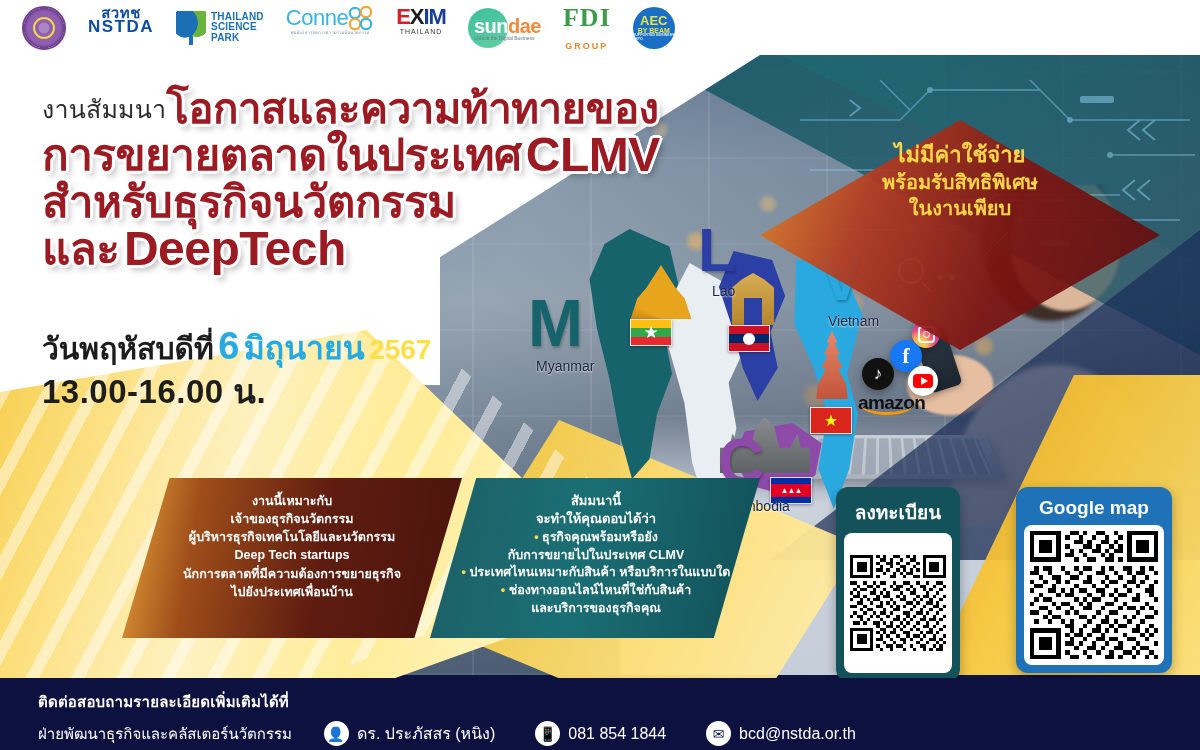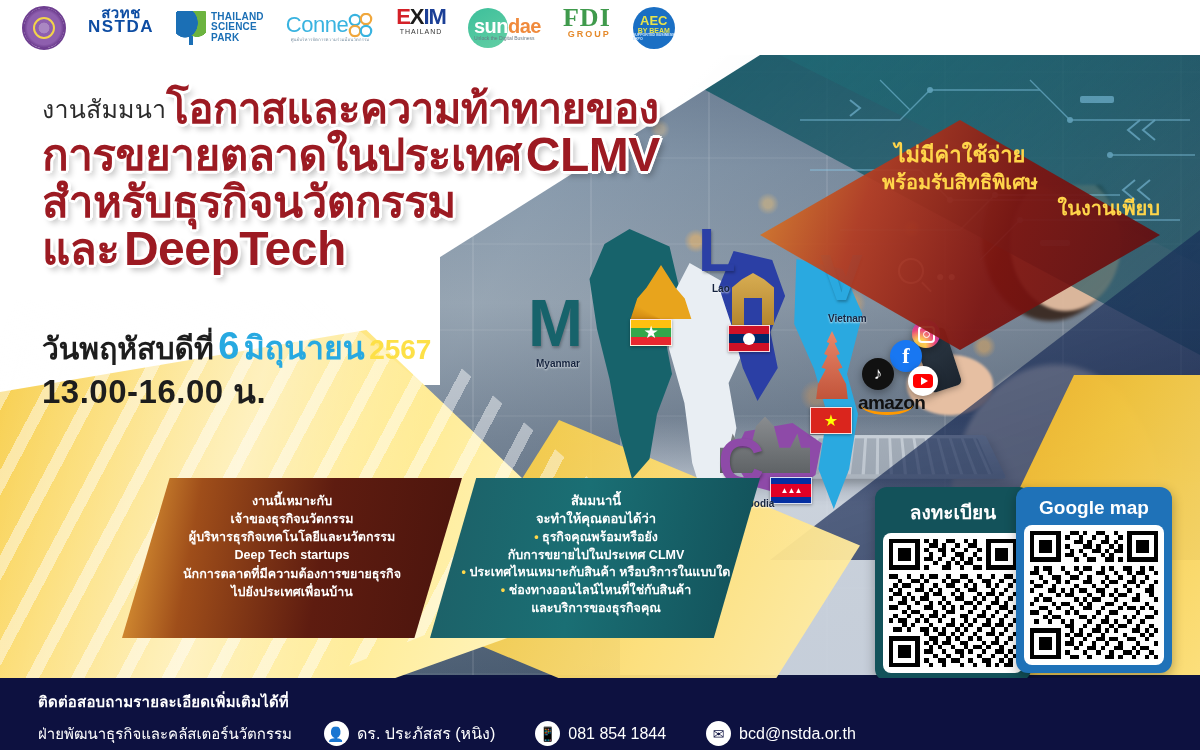--- a/index.html
+++ b/index.html
@@ -173,7 +173,7 @@
   }
   .lg-tsp .txt { font-size:10px; font-weight:800; color:#1b6fb5; line-height:1.02; letter-spacing:.2px; }
 
-  .lg-connex { display:flex; flex-direction:column; align-items:center;justify-content:center; }
+  .lg-connex { display:flex; flex-direction:column; align-items:center; }
   .lg-connex .word { font-size:22px; font-weight:500; color:#39b3e0; letter-spacing:-.5px; line-height:1; }
   .lg-connex .sub { font-size:4.5px; color:#7a8fa0; line-height:1.2; text-align:center; }
 

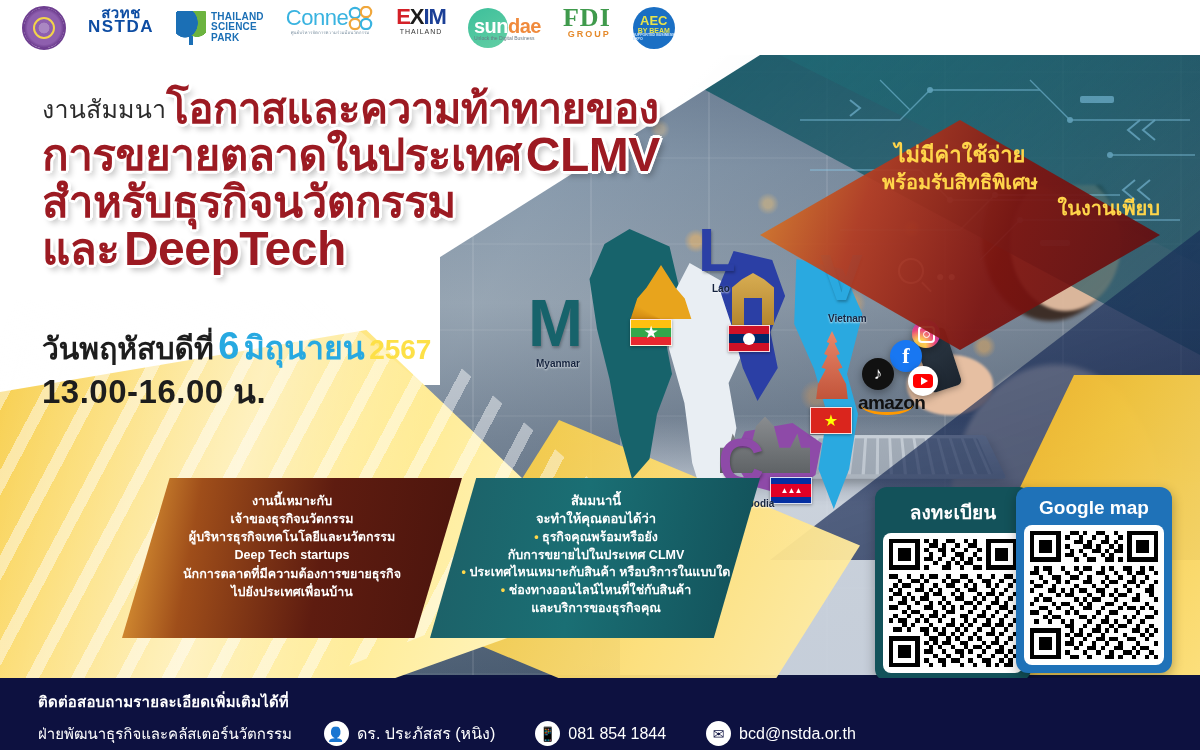--- a/index.html
+++ b/index.html
@@ -194,7 +194,7 @@
   .lg-sundae .lab .w2 { font-size:20px; font-weight:800; color:#f08a3c; letter-spacing:-.5px; }
   .lg-sundae .lab .sub { font-size:5px; color:#6a7a86; margin-top:-3px; }
 
-  .lg-fdi { display:flex; flex-direction:column; align-items:flex-end; }
+  .lg-fdi { display:flex; flex-direction:column; align-items:center;gap:12px; }
   .lg-fdi .word {
     font-family:"Liberation Serif", serif; font-size:26px; font-weight:700;
     color:#3f9a4c; line-height:.9; letter-spacing:1px;

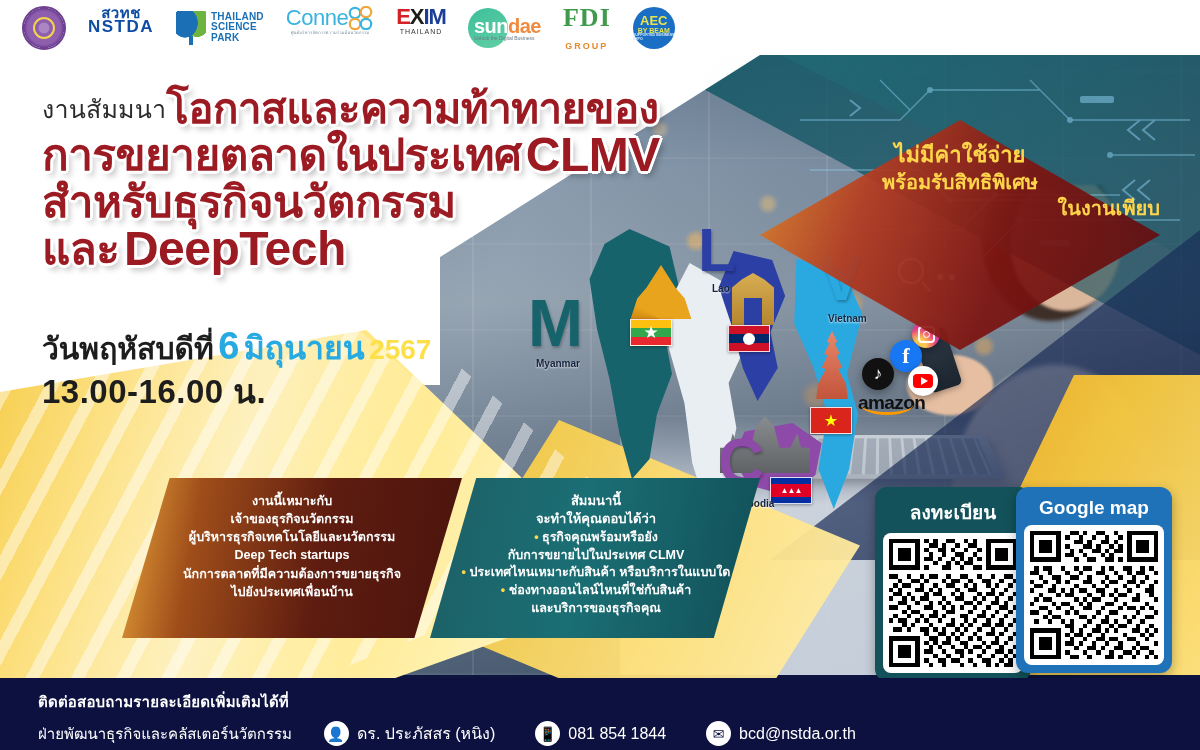--- a/index.html
+++ b/index.html
@@ -255,7 +255,7 @@
   }
   .free-text .t1 { font-size:22px; font-weight:800; display:block; }
   .free-text .t2 { font-size:20px; font-weight:700; display:block; }
-  .free-text .t3 { font-size:20px; font-weight:700; display:block;text-align:right; }
+  .free-text .t3 { font-size:20px; font-weight:700; display:block; }
 
   
   .map-wrap { position:absolute; left:520px; top:215px; width:380px; height:310px; z-index:20; }

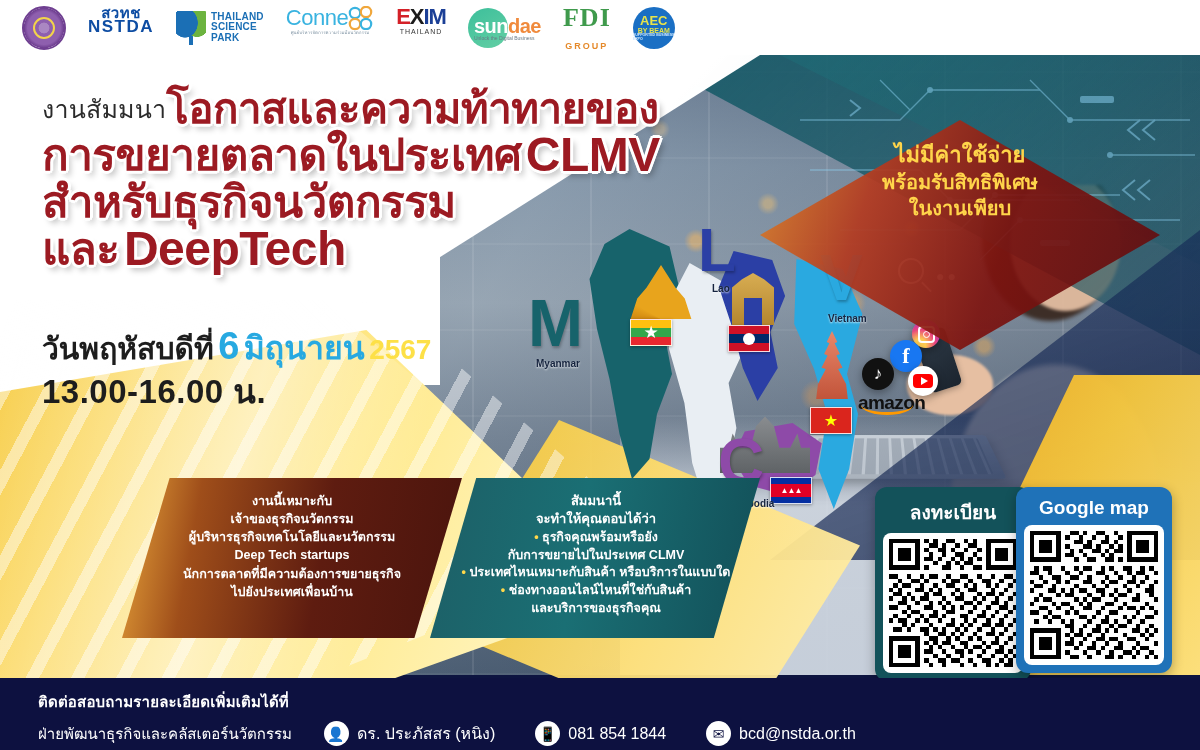--- a/index.html
+++ b/index.html
@@ -264,7 +264,7 @@
     text-shadow:1px 2px 3px rgba(0,0,0,.28);
   }
   .country-label {
-    position:absolute; font-size:10px; font-weight:700; color:#16243f;
+    position:absolute; font-size:14px; font-weight:400; color:#16243f;
     text-shadow:0 1px 2px rgba(255,255,255,.8);
   }
   .L-M { left:8px; top:82px; font-size:66px; color:#17636b; }

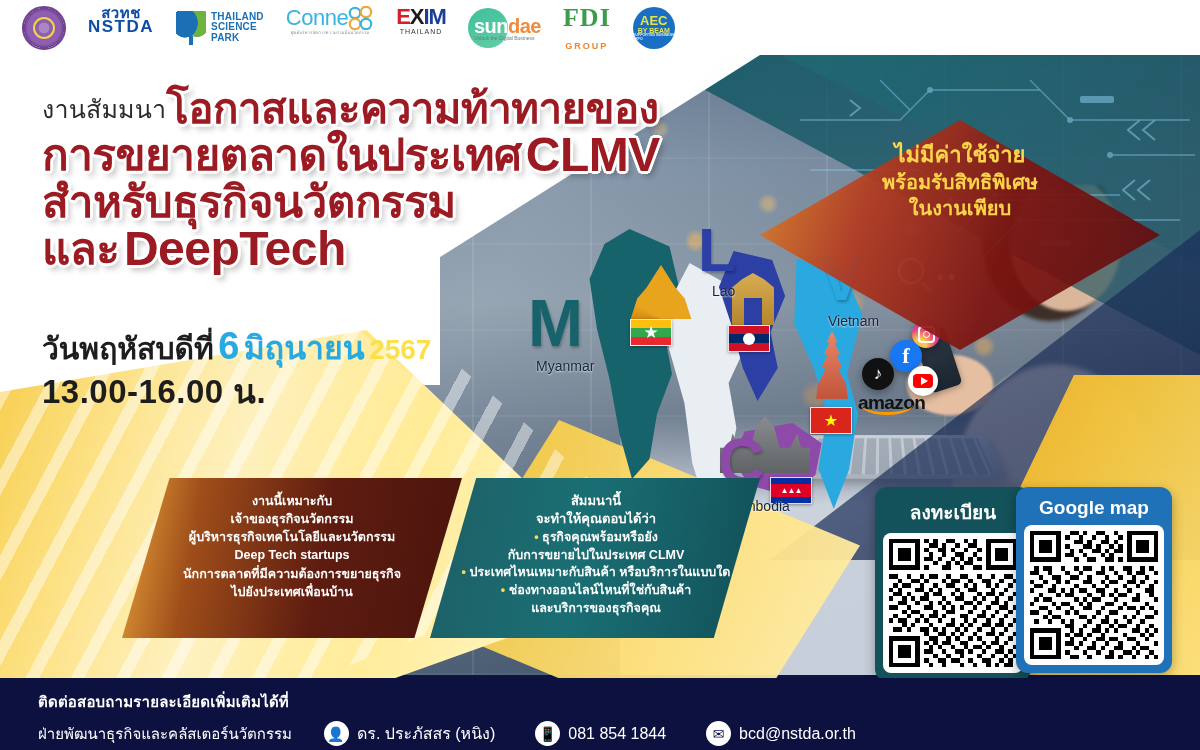--- a/index.html
+++ b/index.html
@@ -376,7 +376,7 @@
              box-shadow:0 4px 12px rgba(0,0,0,.3); }
   .qr-card .ttl { text-align:center; color:#fff; font-size:19px; font-weight:800; margin:4px 0 6px; }
   .qr-card .qbox { background:#fff; border-radius:8px; padding:6px; }
-  .qr-reg { left:836px; top:487px; width:156px; background:#13525a;margin-left:39px; }
+  .qr-reg { left:836px; top:487px; width:124px; background:#13525a; }
   .qr-map { left:1016px; top:487px; width:156px; background:#1f72b8; }
   .qr-img { width:100%; height:128px; display:block; }
 

